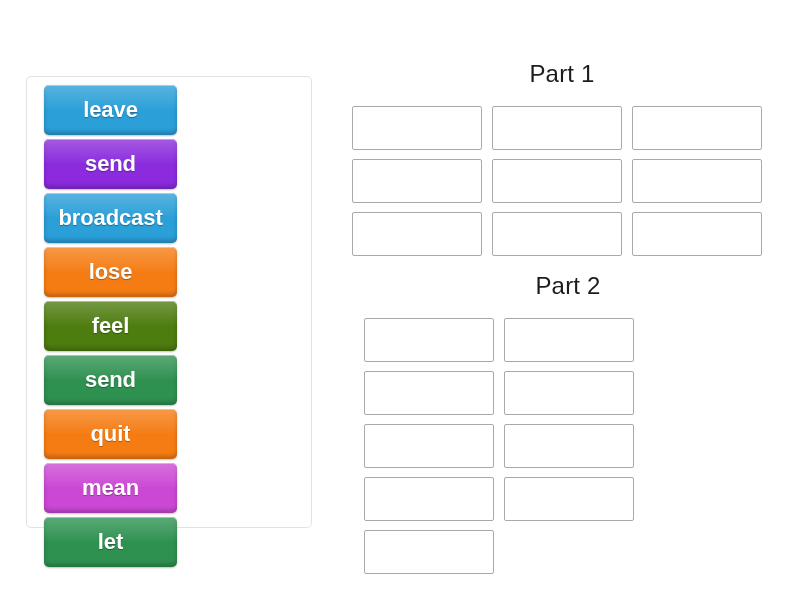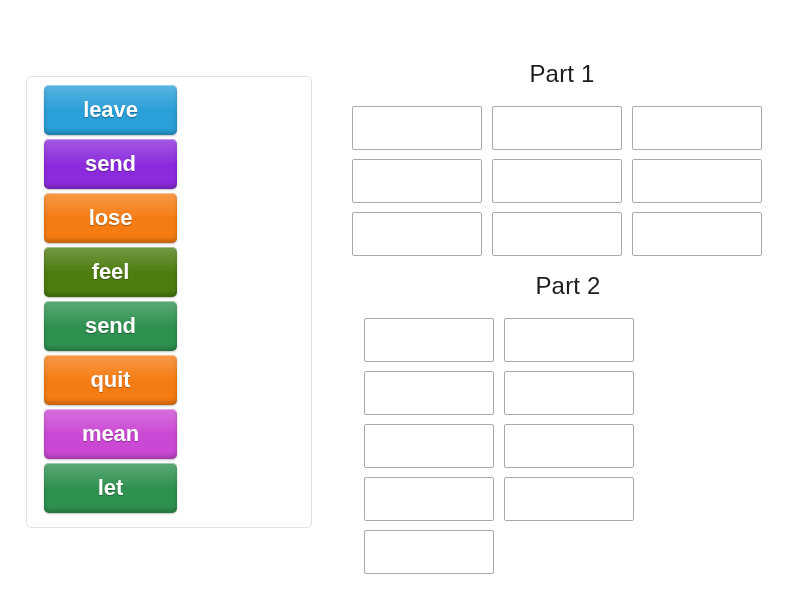--- a/index.html
+++ b/index.html
@@ -125,6 +125,9 @@
       <div class="tile" style="background: rgb(139, 43, 221);">
         <span class="tile-label">send</span>
       </div>
+      <div class="tile" style="background: rgb(42, 159, 216);">
+        <span class="tile-label">broadcast</span>
+      </div>
       <div class="tile" style="background: rgb(245, 124, 19);">
         <span class="tile-label">lose</span>
       </div>

